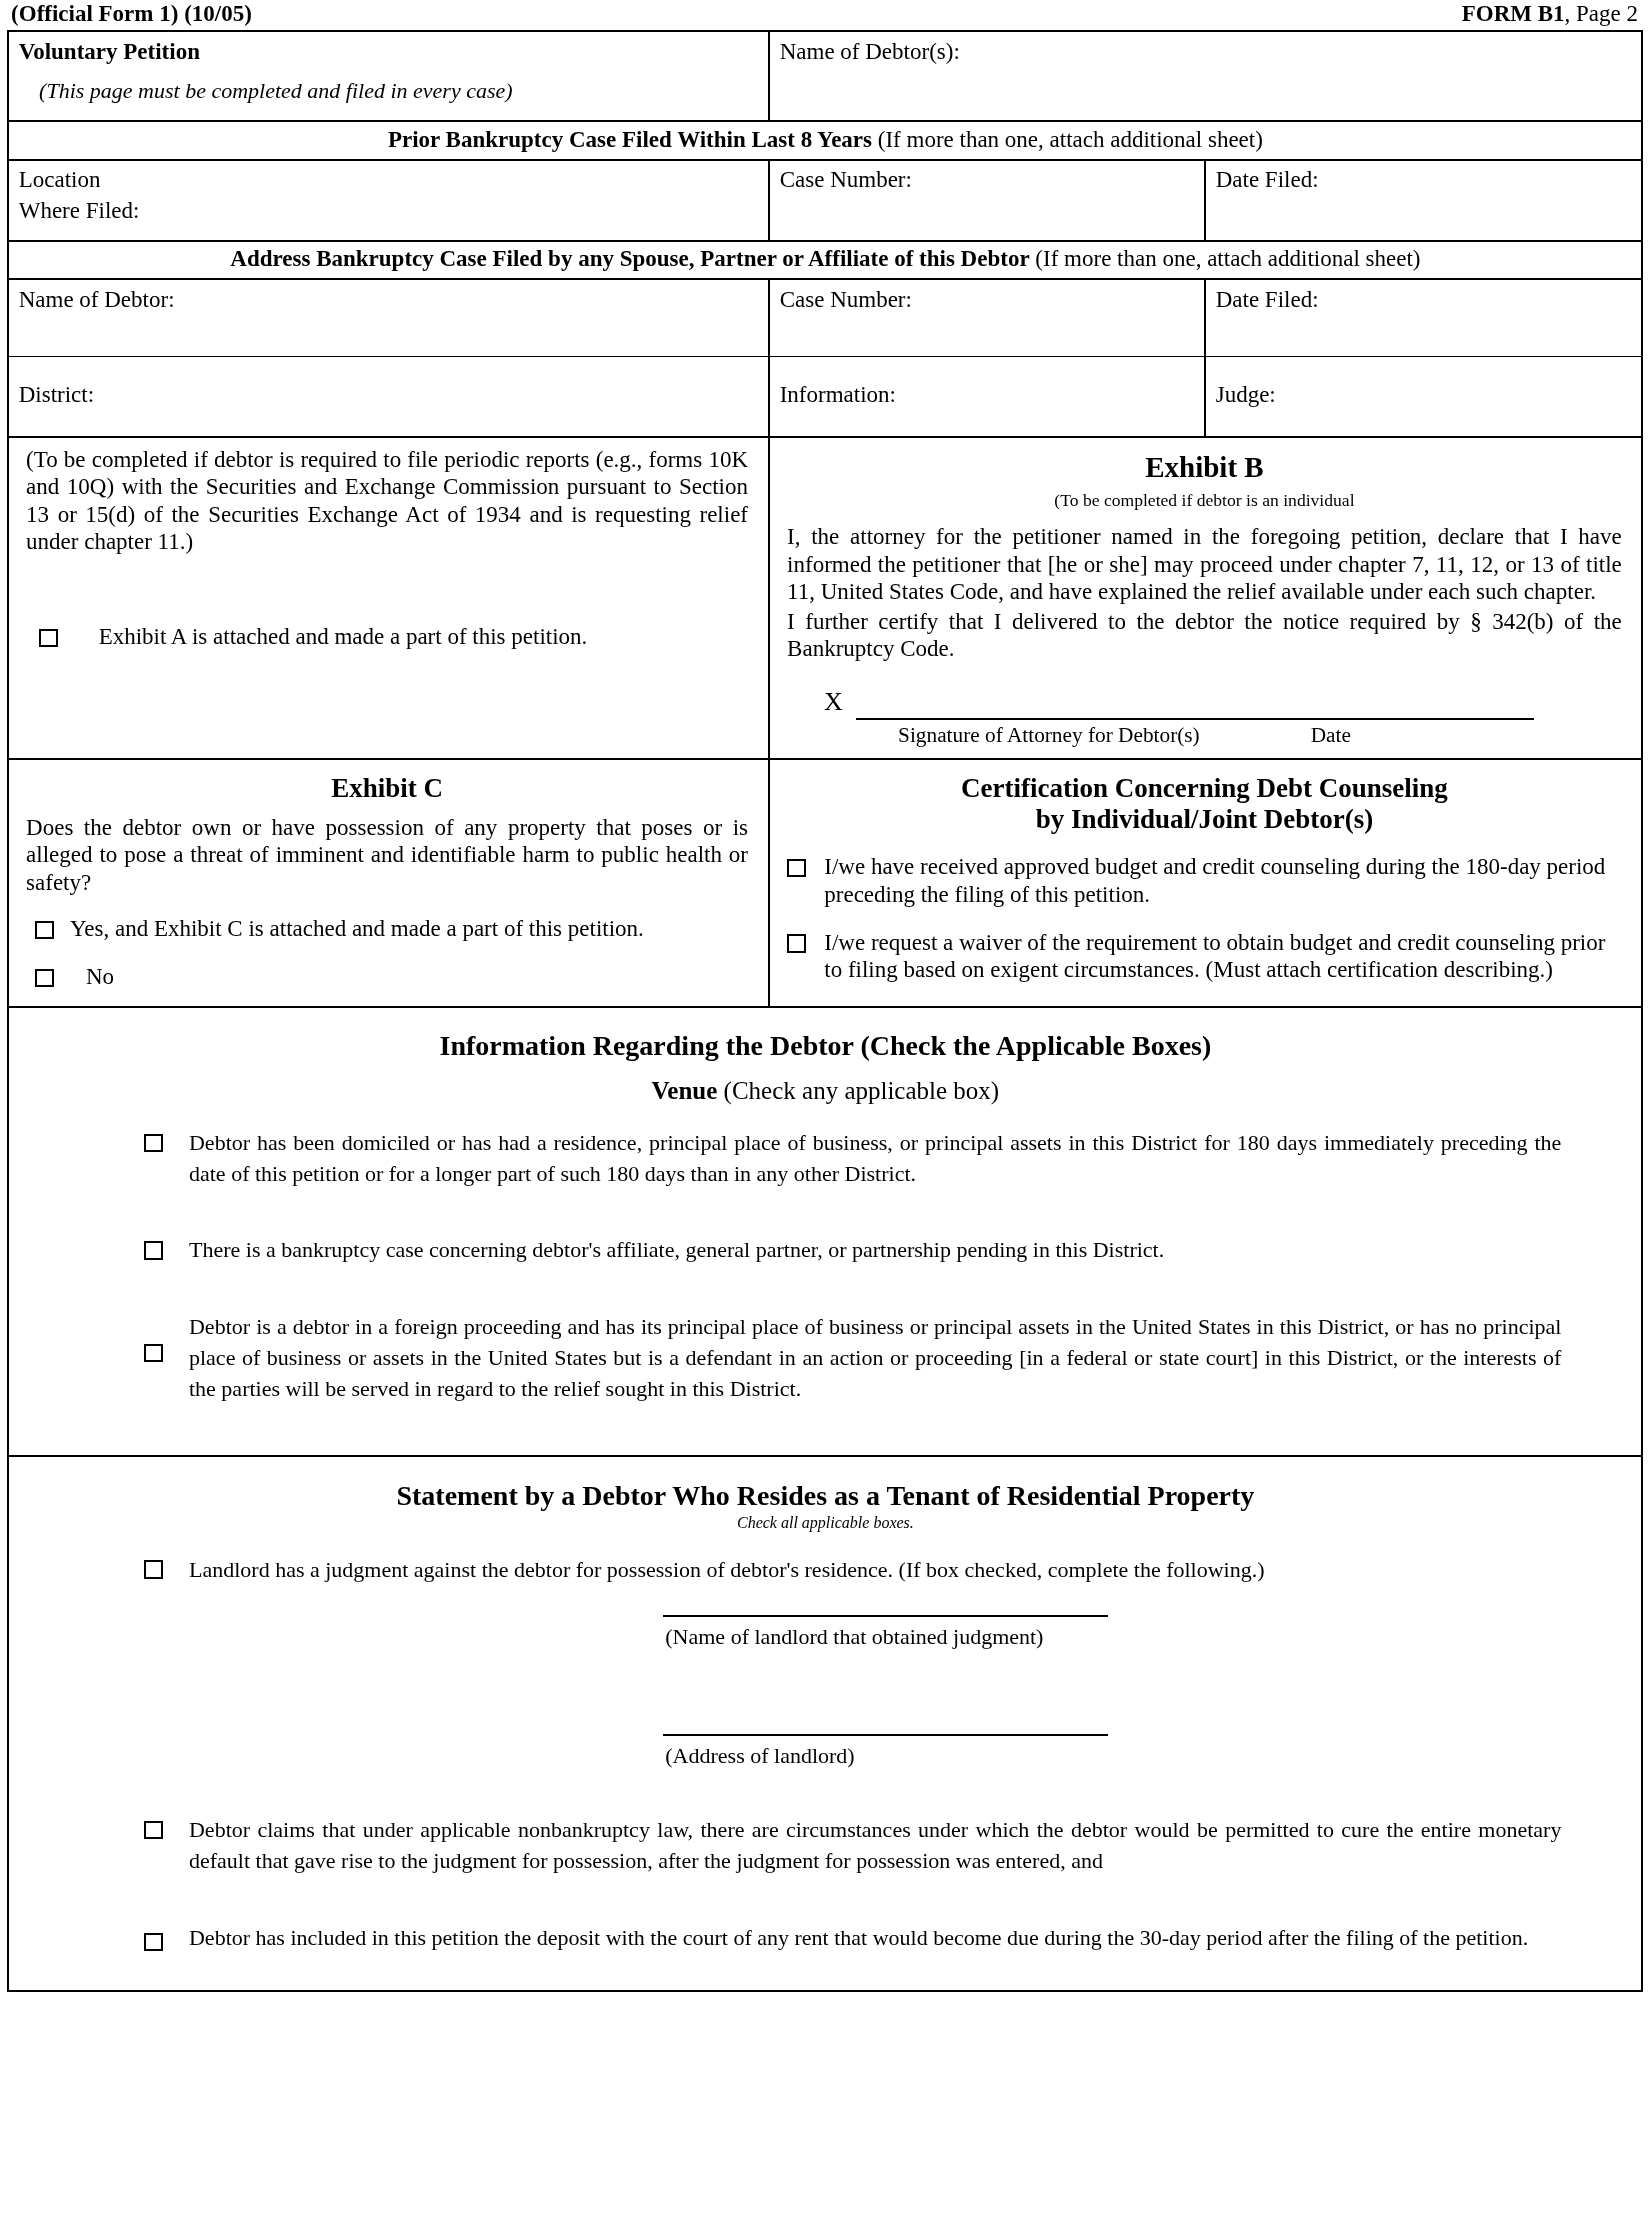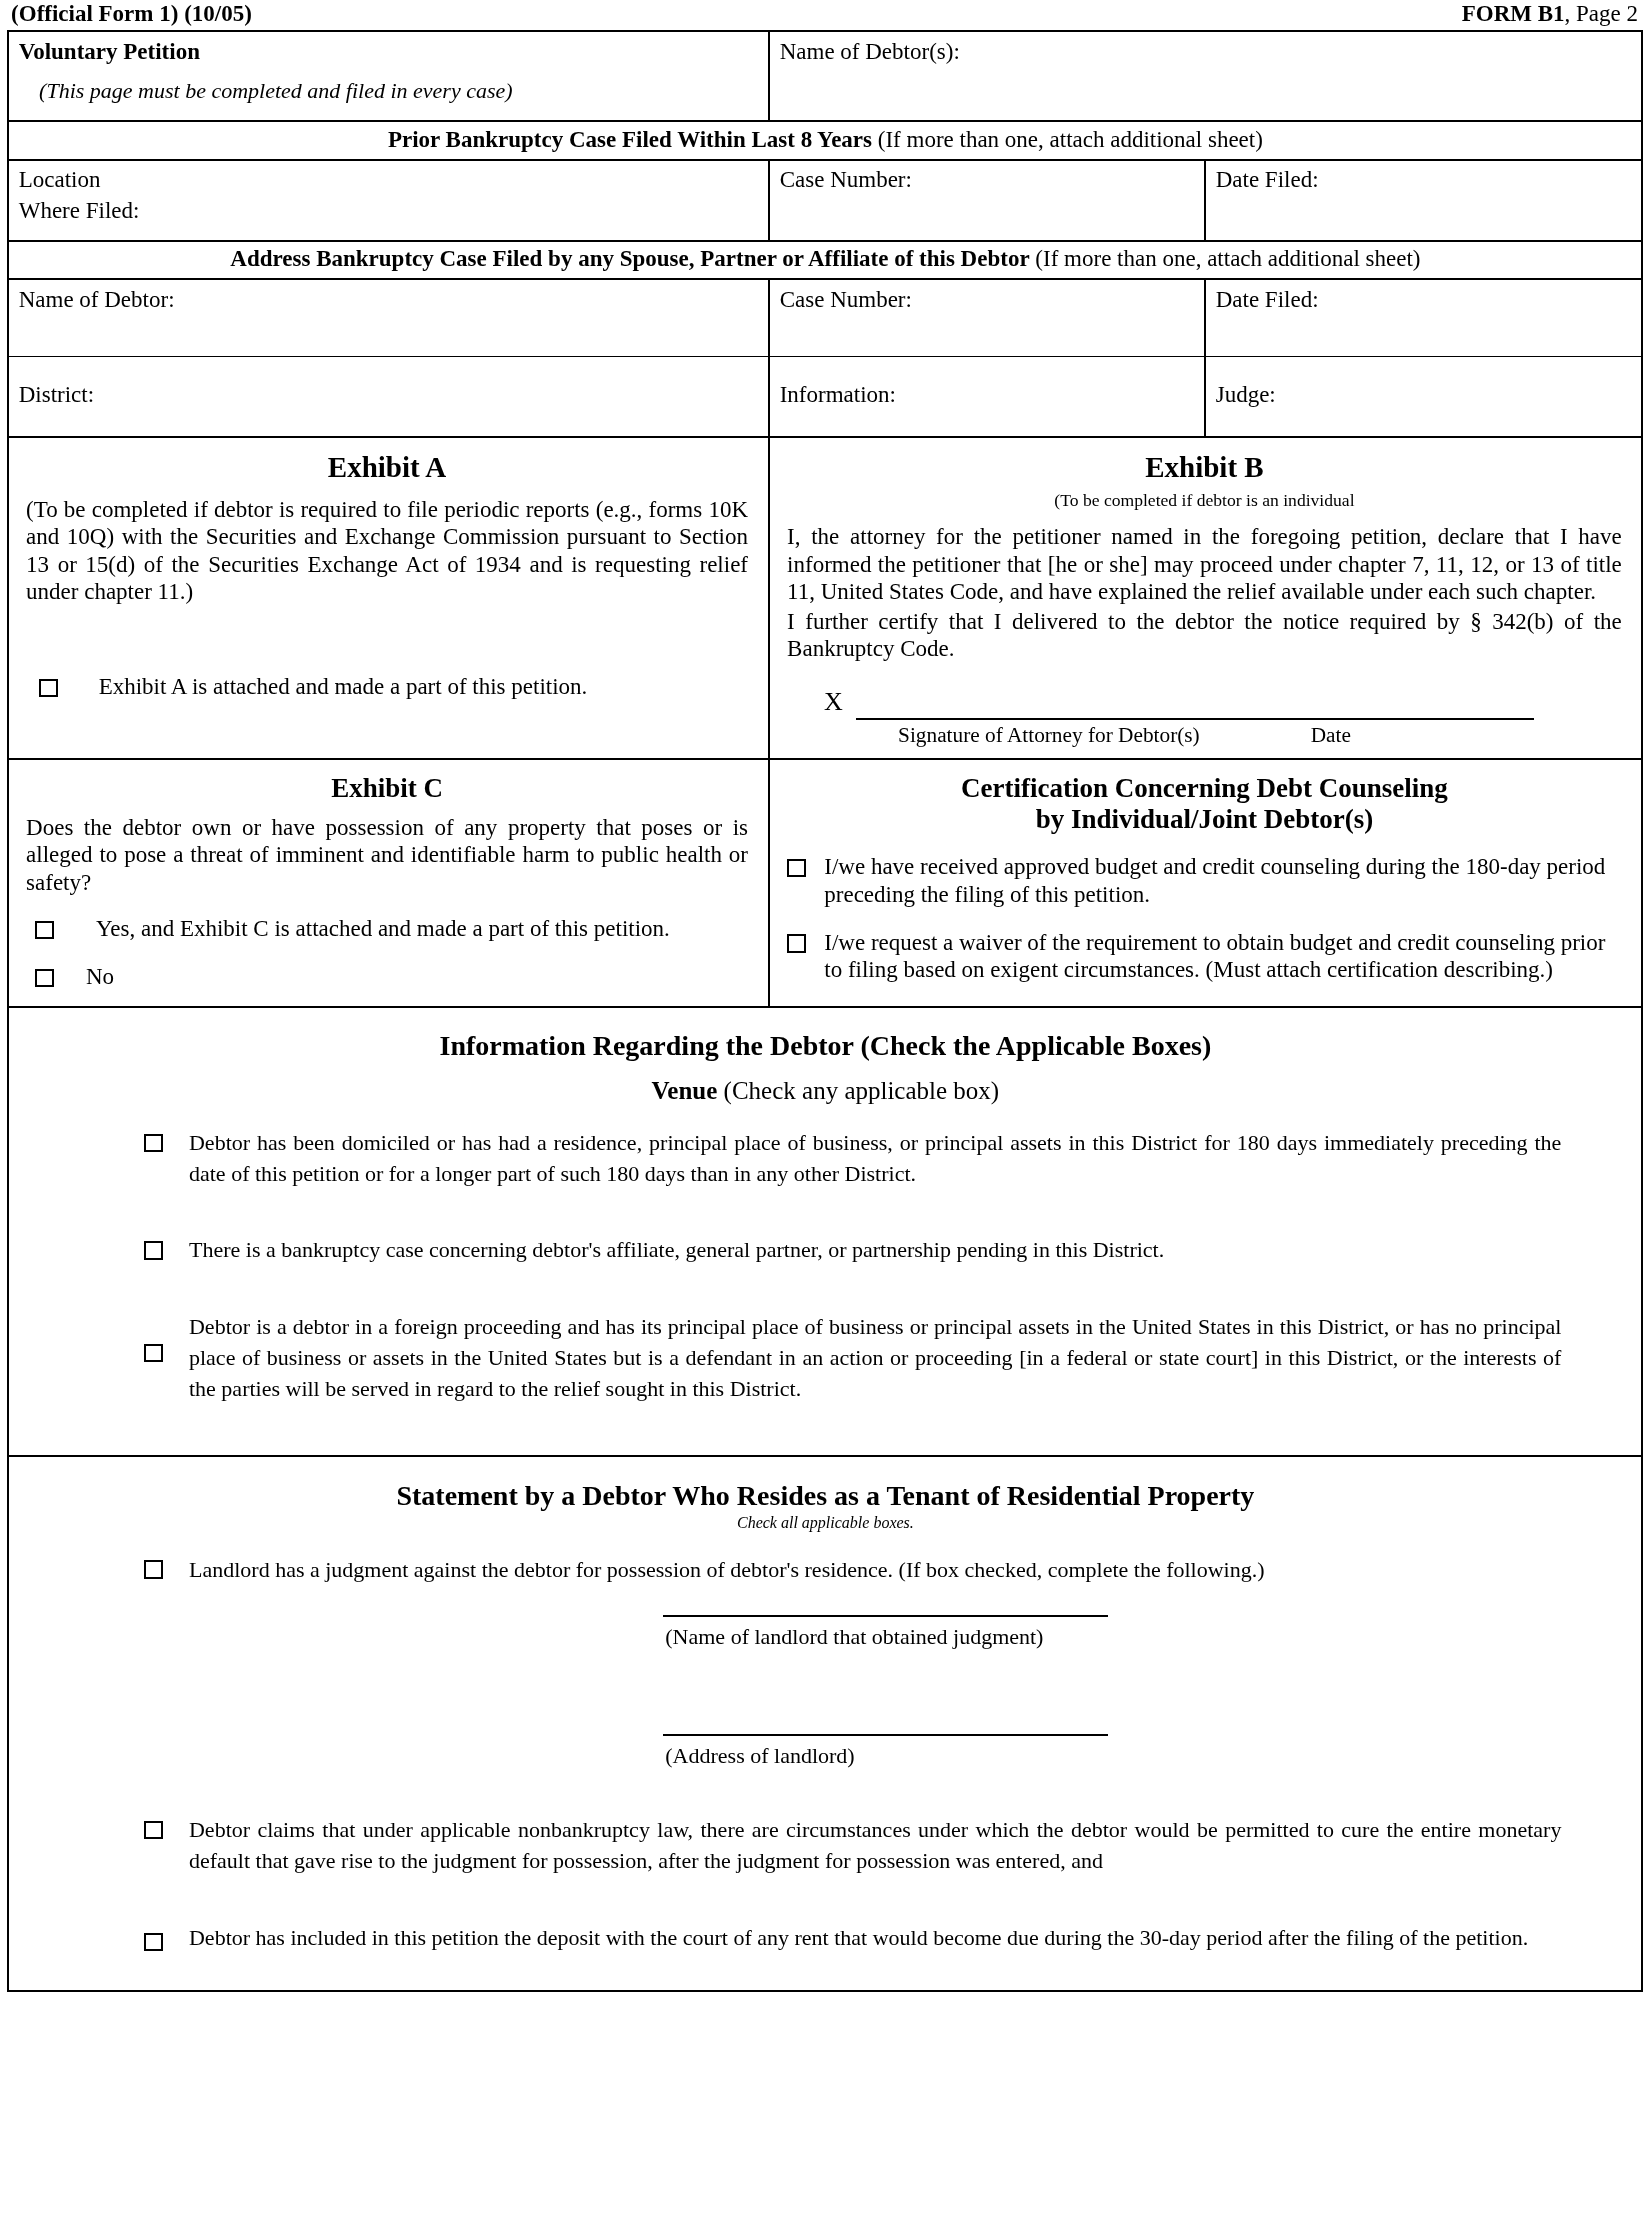--- a/index.html
+++ b/index.html
@@ -209,7 +209,6 @@
     <div class="row rowline">
 
       <div class="cell c-left vdiv exhibit-ab" style="padding:7.4px 20.4px 9.3px 16.7px;">
-        <div class="h-big">Exhibit A</div>
         <div class="para just">(To be completed if debtor is required to file periodic reports (e.g., forms 10K and 10Q) with the Securities and Exchange Commission pursuant to Section 13 or 15(d) of the Securities Exchange Act of 1934 and is requesting relief under chapter 11.)</div>
         <div class="cbrow" style="margin-top:67px;padding-left:13px;">
           <span class="cb"></span>

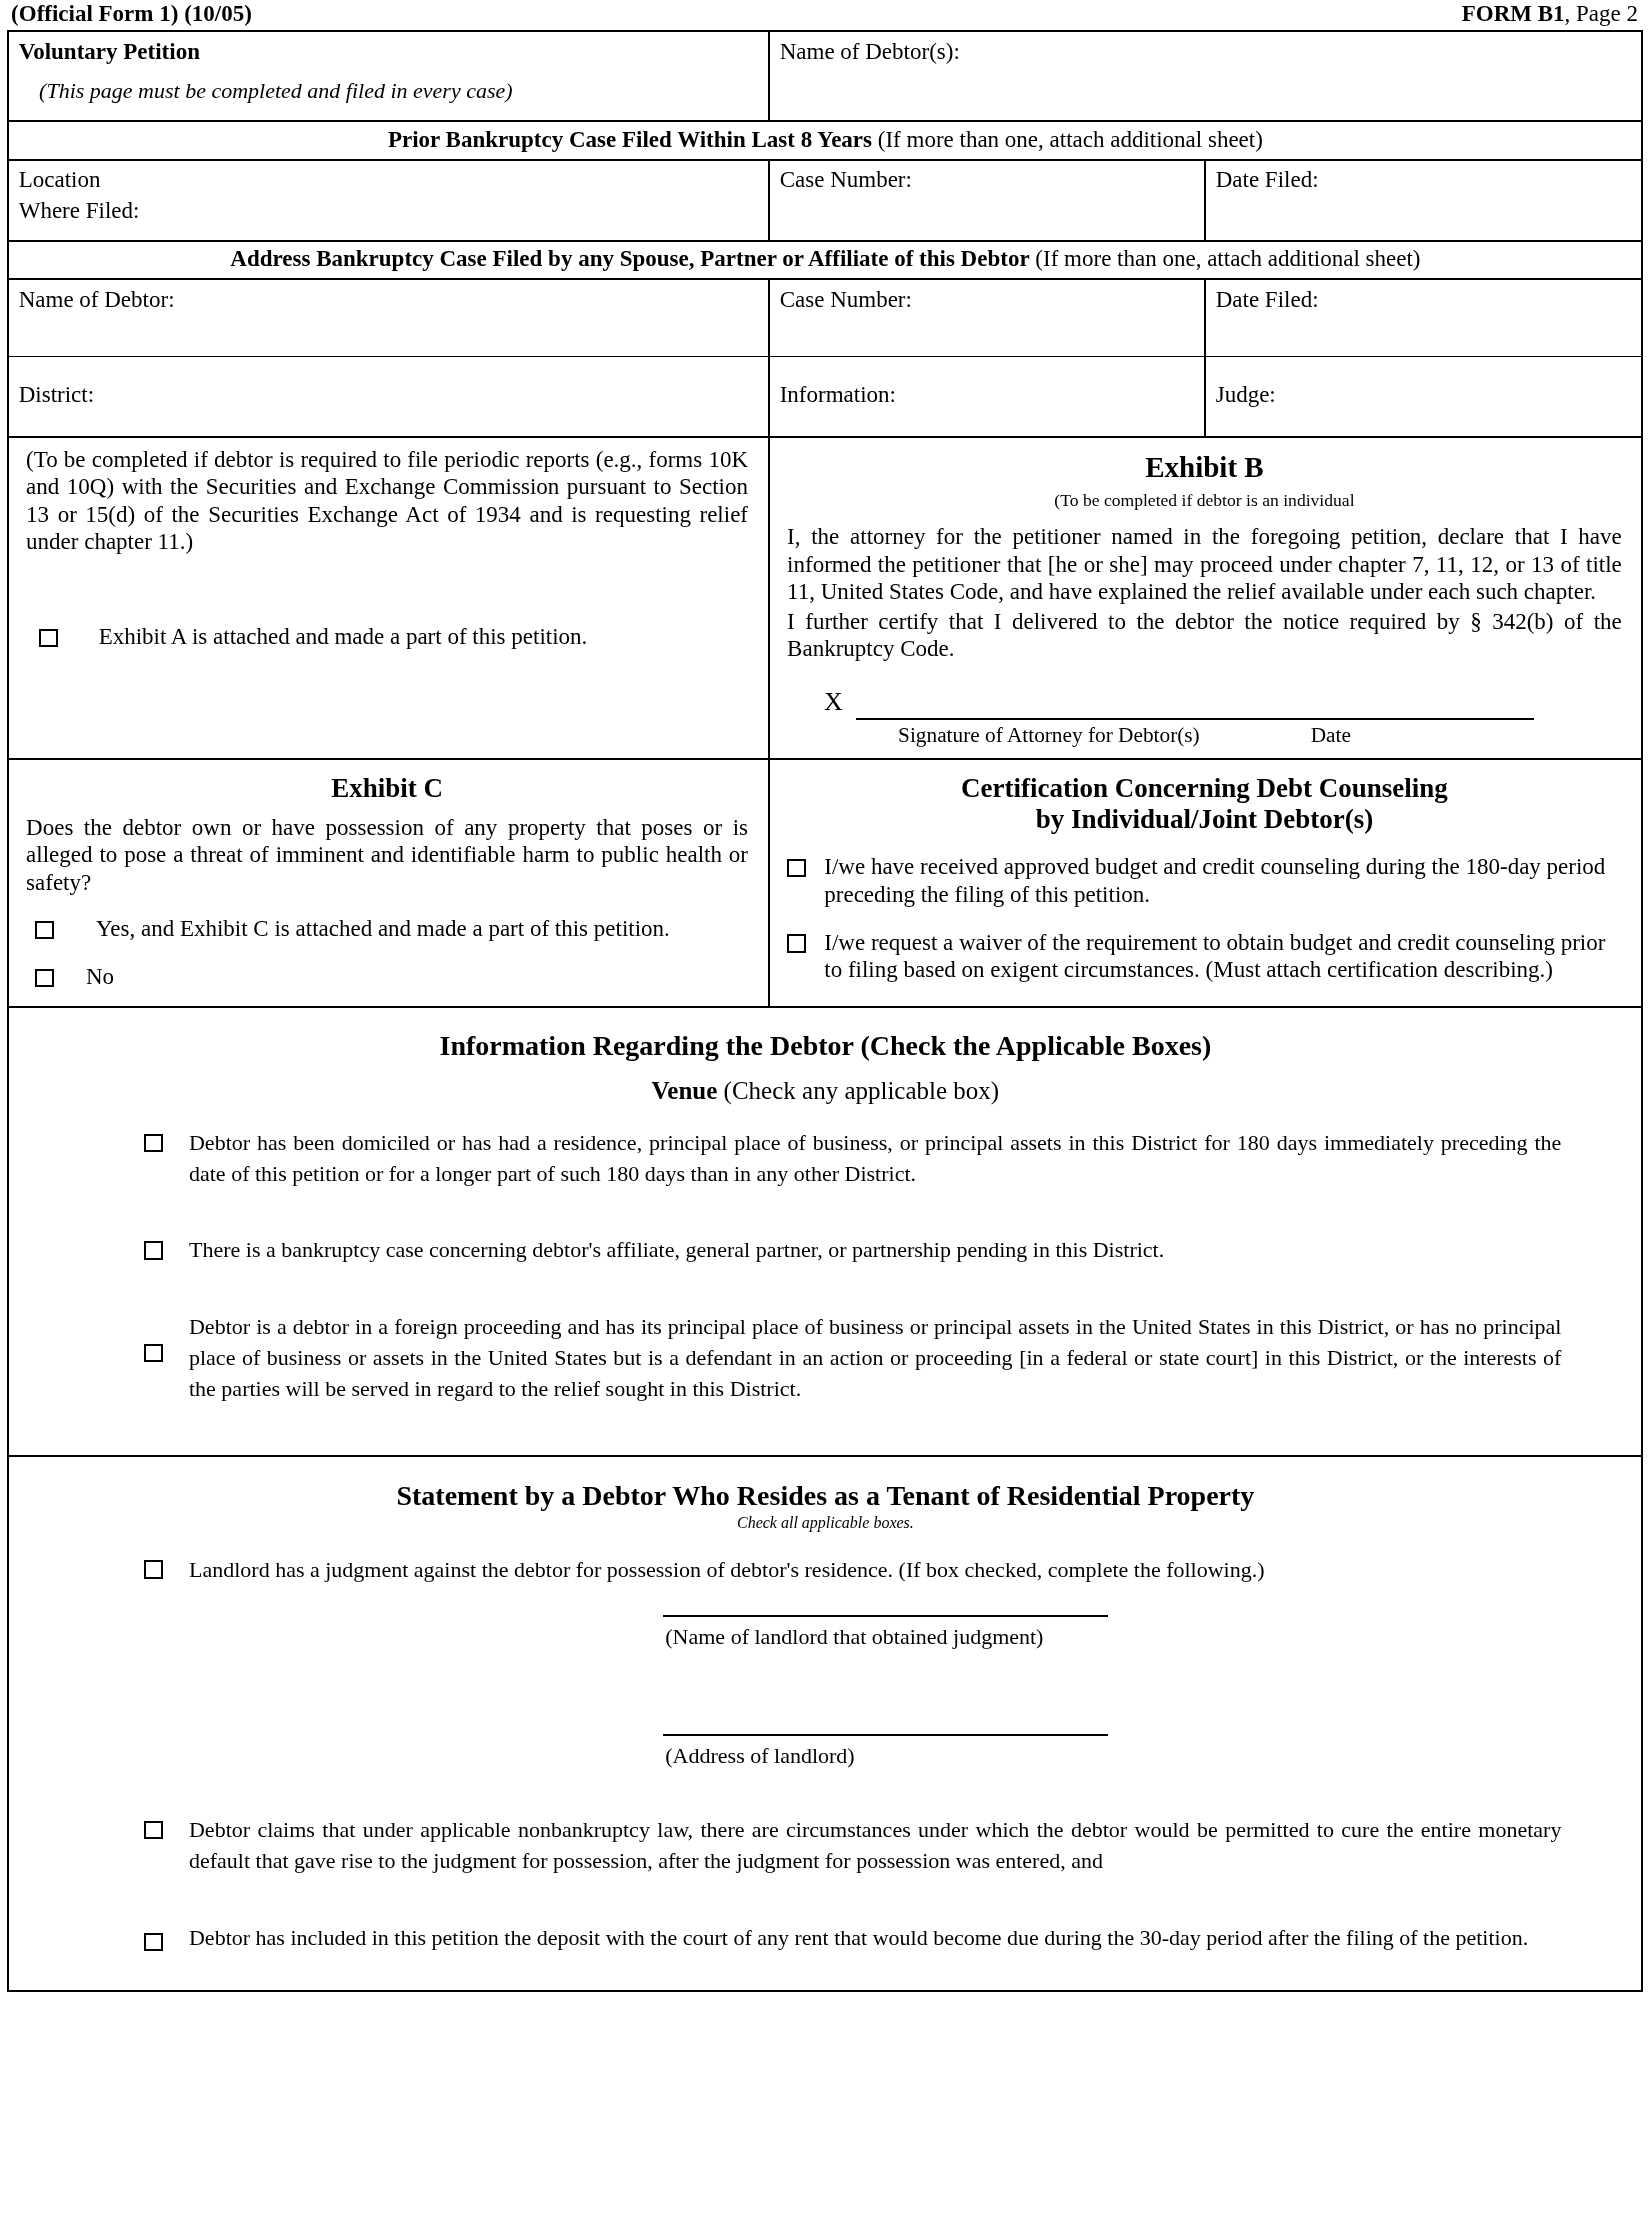--- a/index.html
+++ b/index.html
@@ -241,7 +241,7 @@
         <div class="para just" style="margin-bottom:18.6px;">Does the debtor own or have possession of any property that poses or is alleged to pose a threat of imminent and identifiable harm to public health or safety?</div>
         <div class="cbrow" style="margin-bottom:20.4px;padding-left:9.3px;">
           <span class="cb"></span>
-          <span class="cbtext" style="margin-left:42px;">Yes, and Exhibit C is attached and made a part of this petition.</span>
+          <span class="cbtext" style="margin-left:16px;">Yes, and Exhibit C is attached and made a part of this petition.</span>
         </div>
         <div class="cbrow" style="padding-left:9.3px;">
           <span class="cb"></span>

